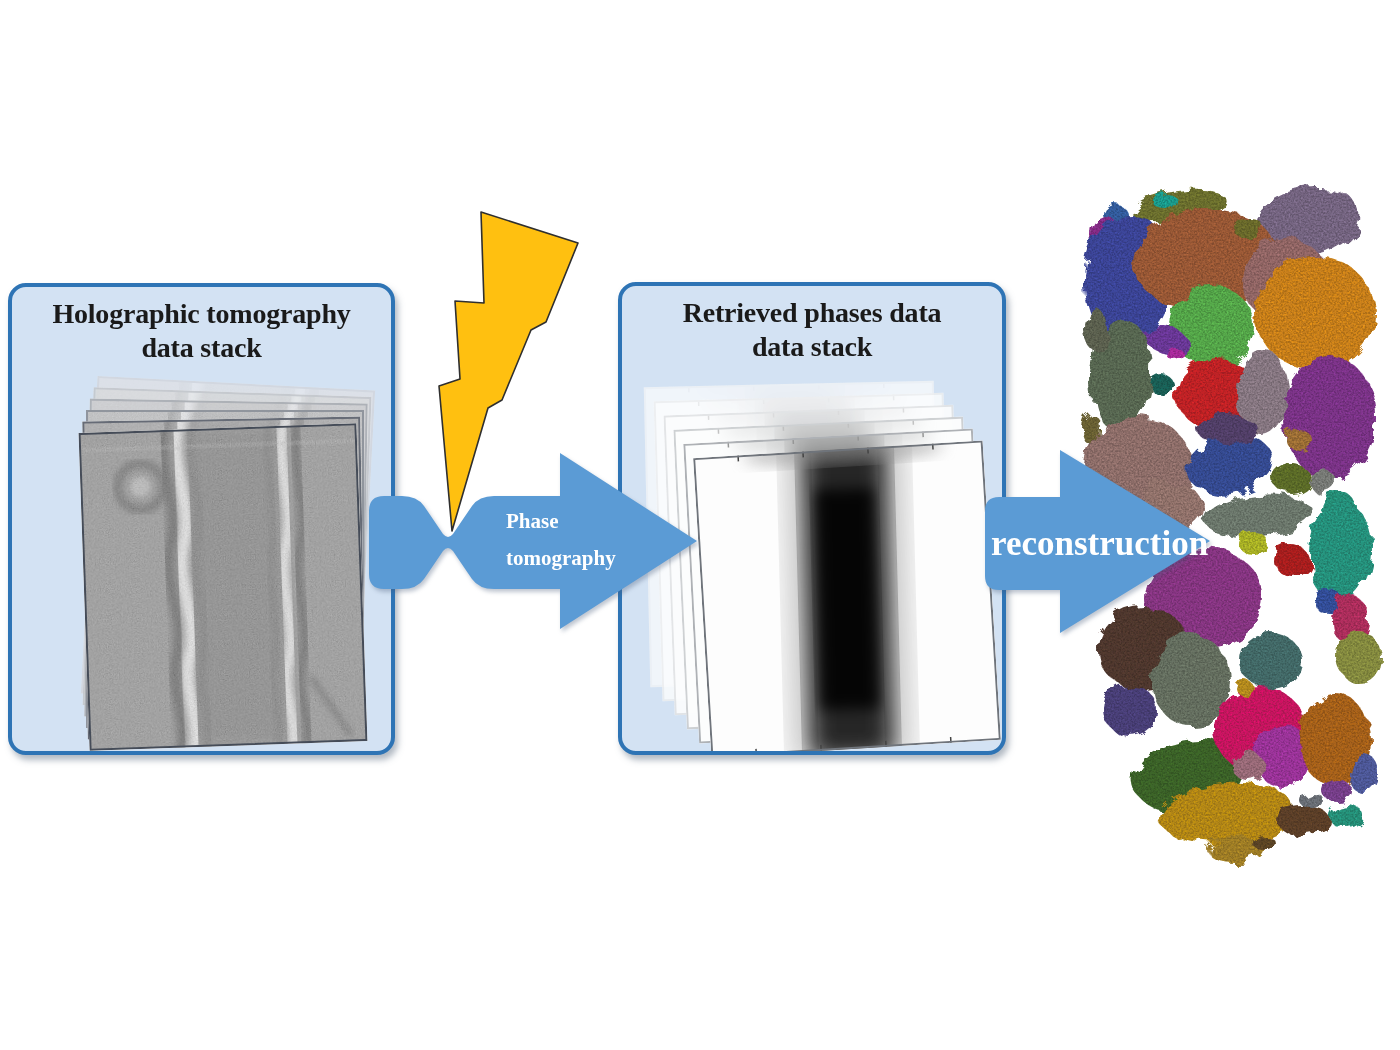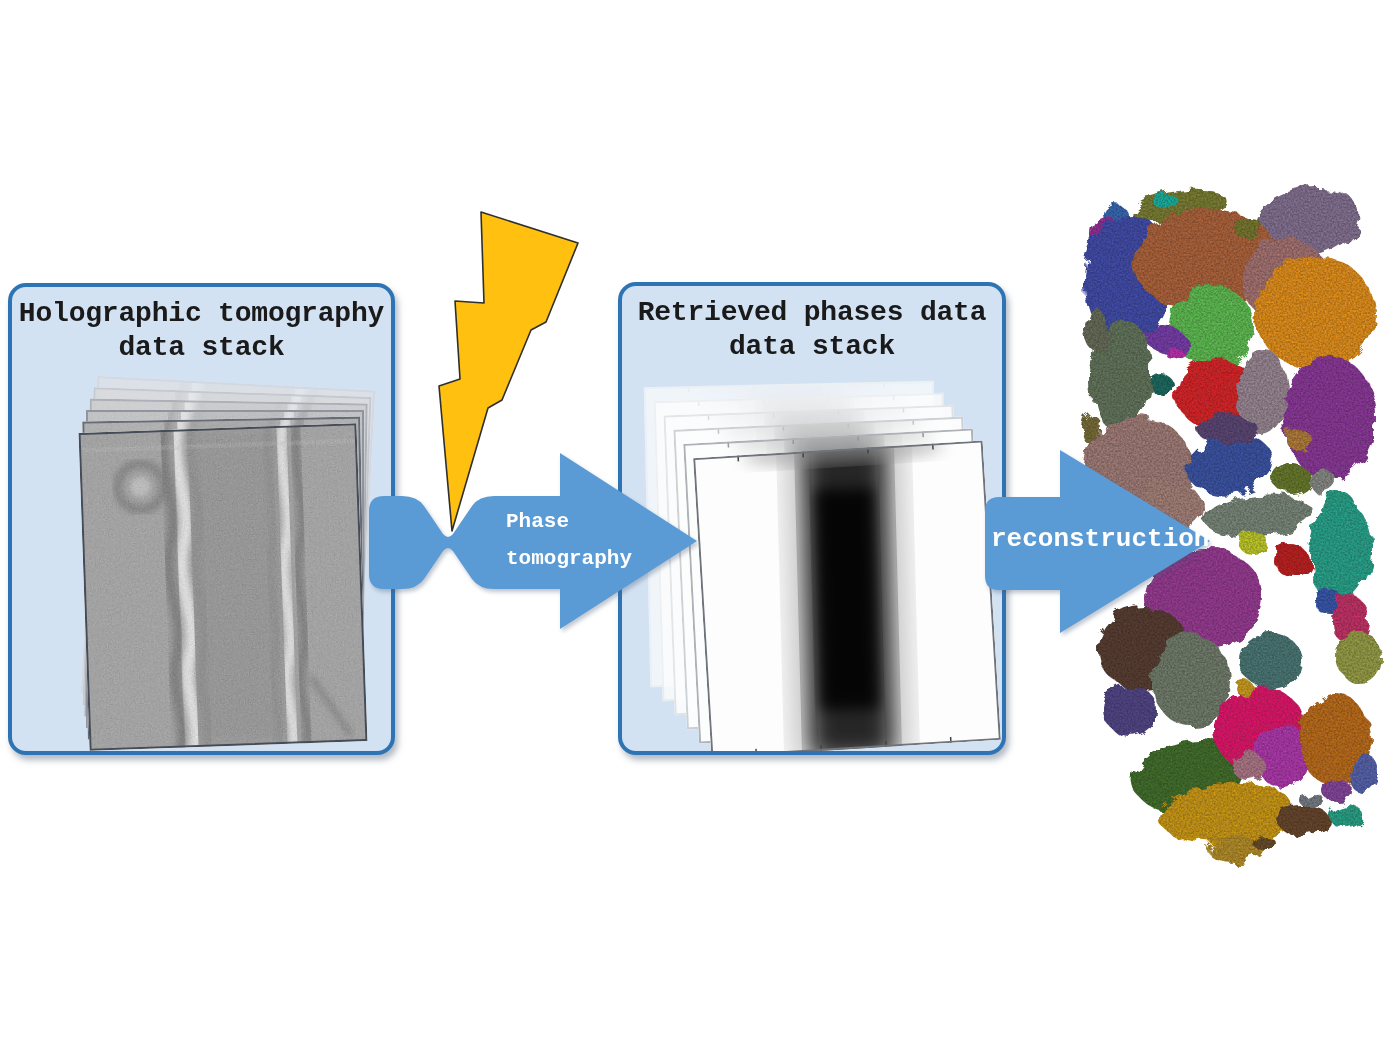--- a/index.html
+++ b/index.html
@@ -4,7 +4,7 @@
 <style>
   html,body{margin:0;padding:0;background:#fff;}
   #canvas{position:relative;width:1400px;height:1050px;background:#fff;overflow:hidden;
-          font-family:Liberation Mono, monospace;}
+          font-family:Liberation Serif, serif;}
   .box{position:absolute;box-sizing:border-box;border:4px solid var(--box_border,#2e74b5);
        background:var(--box_fill,#d3e2f3);border-radius:18px;
        box-shadow:3px 5px 6px rgba(100,115,135,.5);overflow:hidden;}

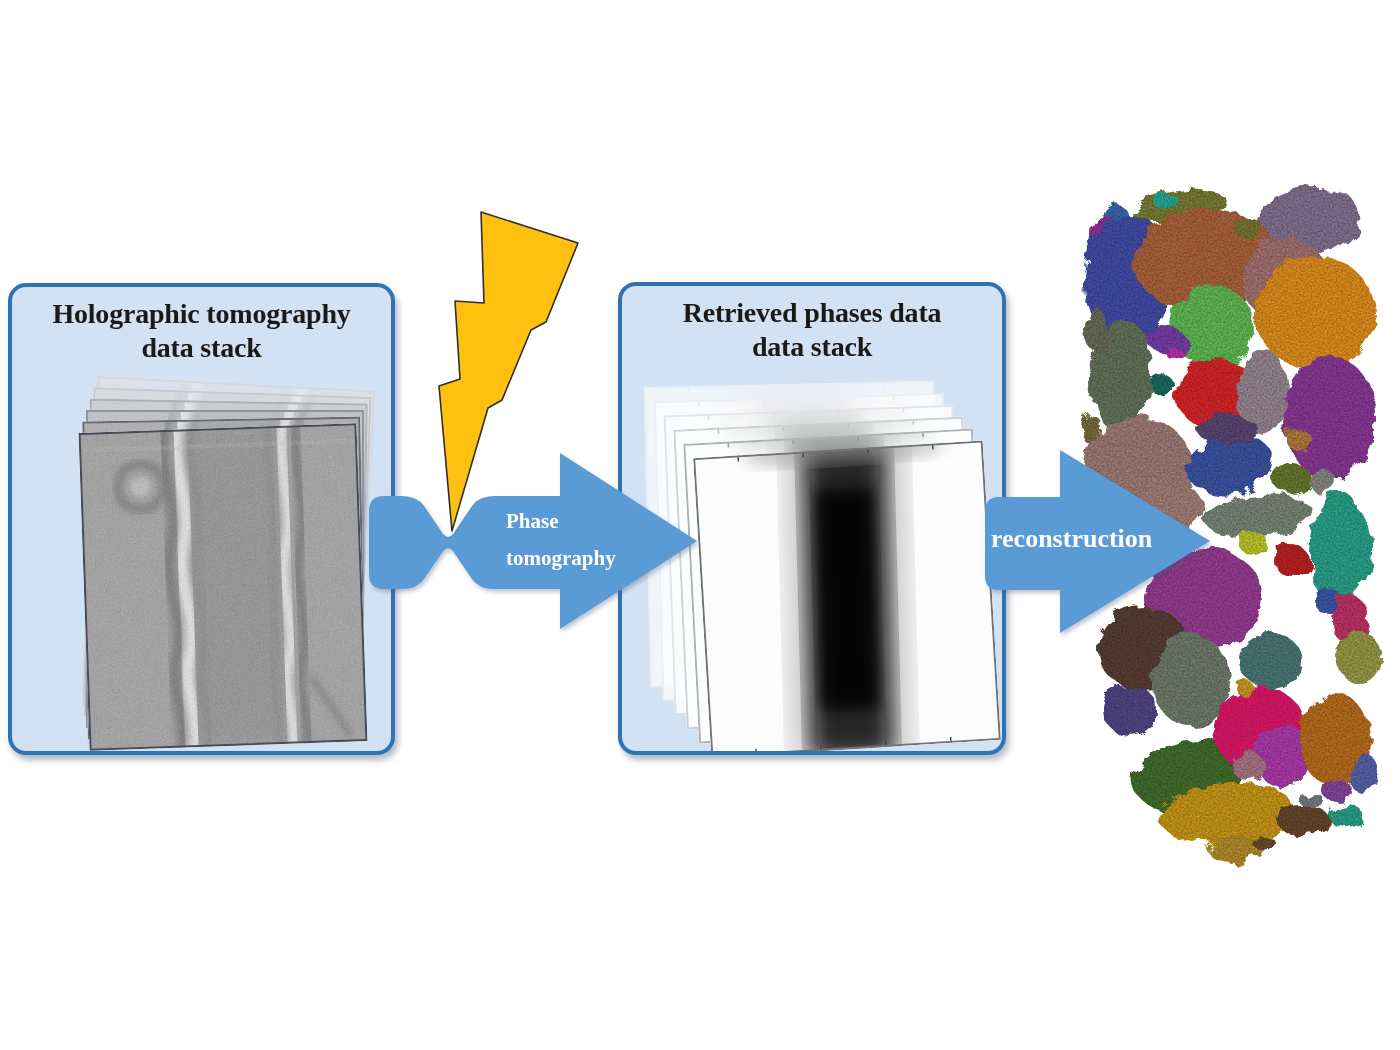--- a/index.html
+++ b/index.html
@@ -23,7 +23,7 @@
   .arrow-label{position:absolute;z-index:60;color:var(--label_text,#ffffff);font-weight:700;pointer-events:none;}
   .arrow-label span{display:block;}
   #phase-label{left:506px;top:503px;font-size:21px;line-height:37px;}
-  #recon-label{left:991px;top:524px;font-size:26px;}
+  #recon-label{left:991px;top:524px;font-size:35px;}
   #recon{position:absolute;left:1078px;top:178px;width:322px;height:700px;z-index:5;}
   #defs-holder{position:absolute;width:0;height:0;overflow:hidden;}
 </style>

